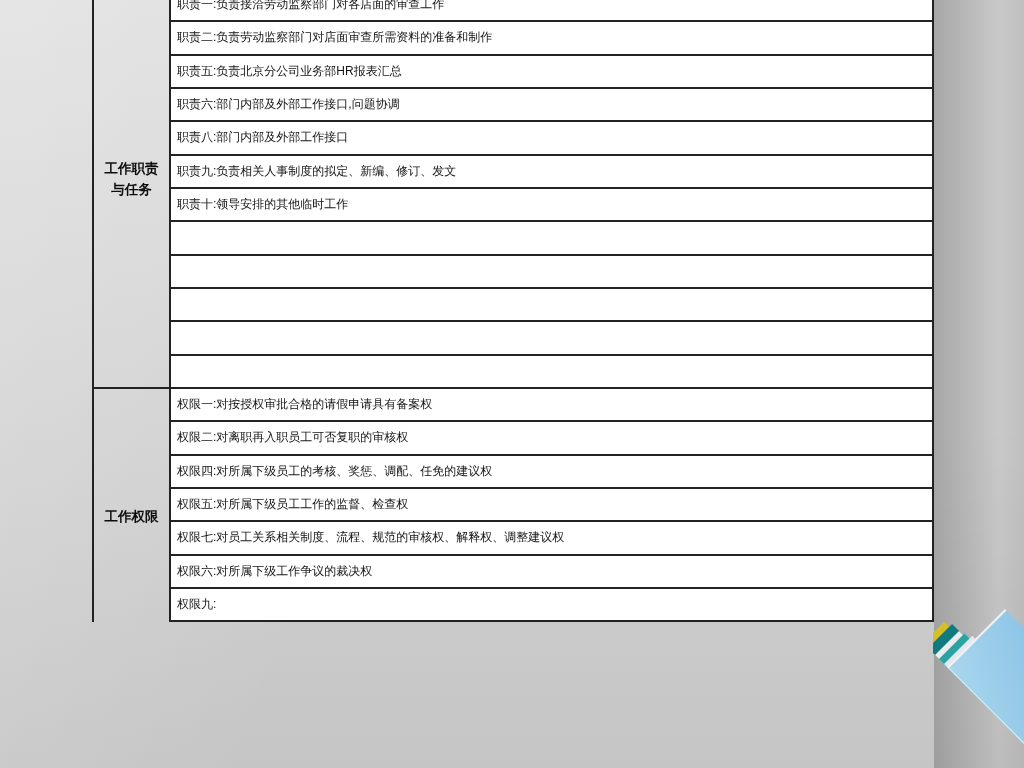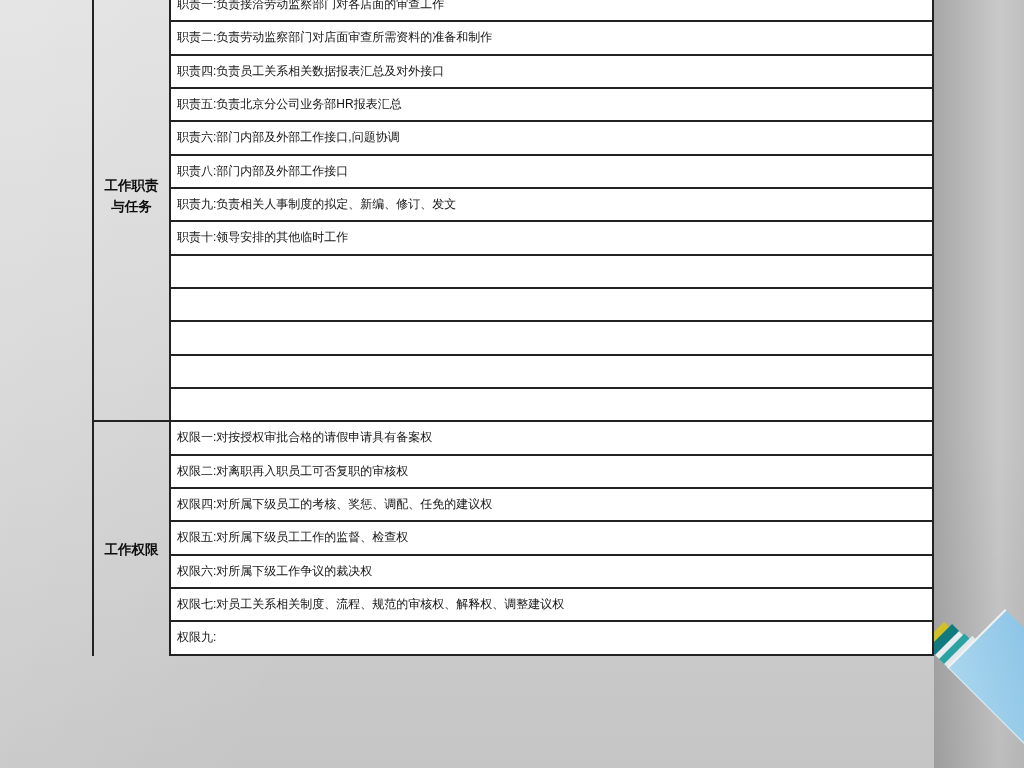--- a/index.html
+++ b/index.html
@@ -107,9 +107,6 @@
           <span class="row-text">职责二:负责劳动监察部门对店面审查所需资料的准备和制作</span>
         </div>
         <div class="row">
-          <span class="row-text">职责四:负责员工关系相关数据报表汇总及对外接口</span>
-        </div>
-        <div class="row">
           <span class="row-text">职责五:负责北京分公司业务部HR报表汇总</span>
         </div>
         <div class="row">

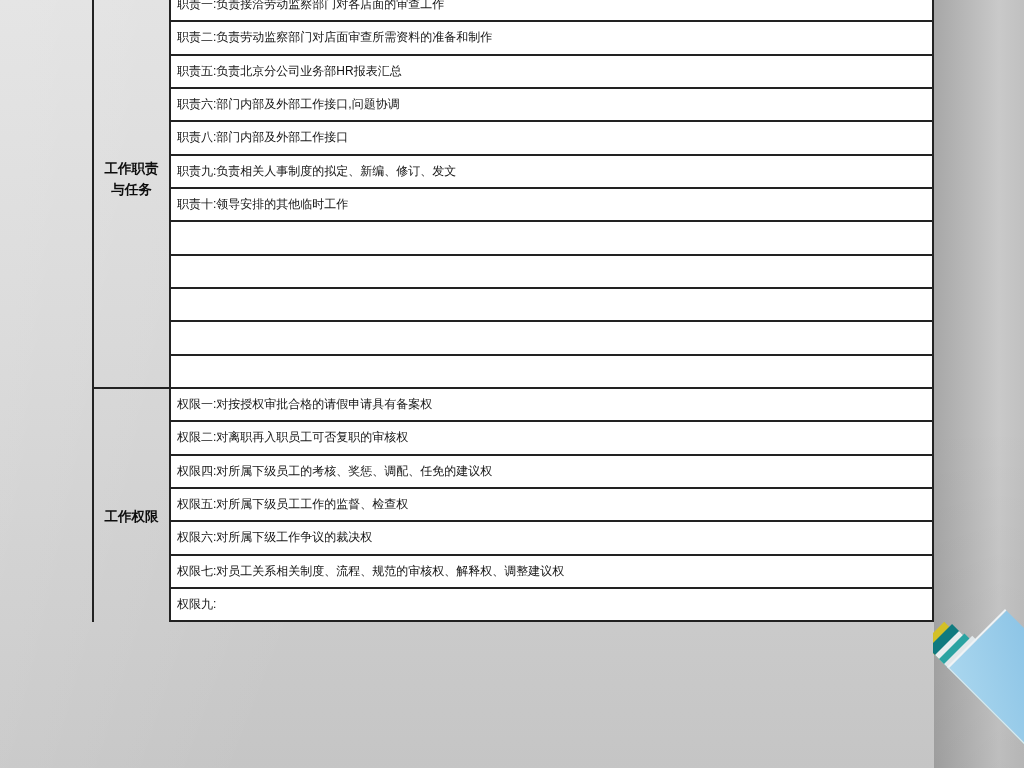--- a/index.html
+++ b/index.html
@@ -160,10 +160,10 @@
           <span class="row-text">权限五:对所属下级员工工作的监督、检查权</span>
         </div>
         <div class="row">
-          <span class="row-text">权限六:对所属下级工作争议的裁决权</span>
+          <span class="row-text">权限七:对员工关系相关制度、流程、规范的审核权、解释权、调整建议权</span>
         </div>
         <div class="row">
-          <span class="row-text">权限七:对员工关系相关制度、流程、规范的审核权、解释权、调整建议权</span>
+          <span class="row-text">权限六:对所属下级工作争议的裁决权</span>
         </div>
         <div class="row">
           <span class="row-text">权限九:</span>

